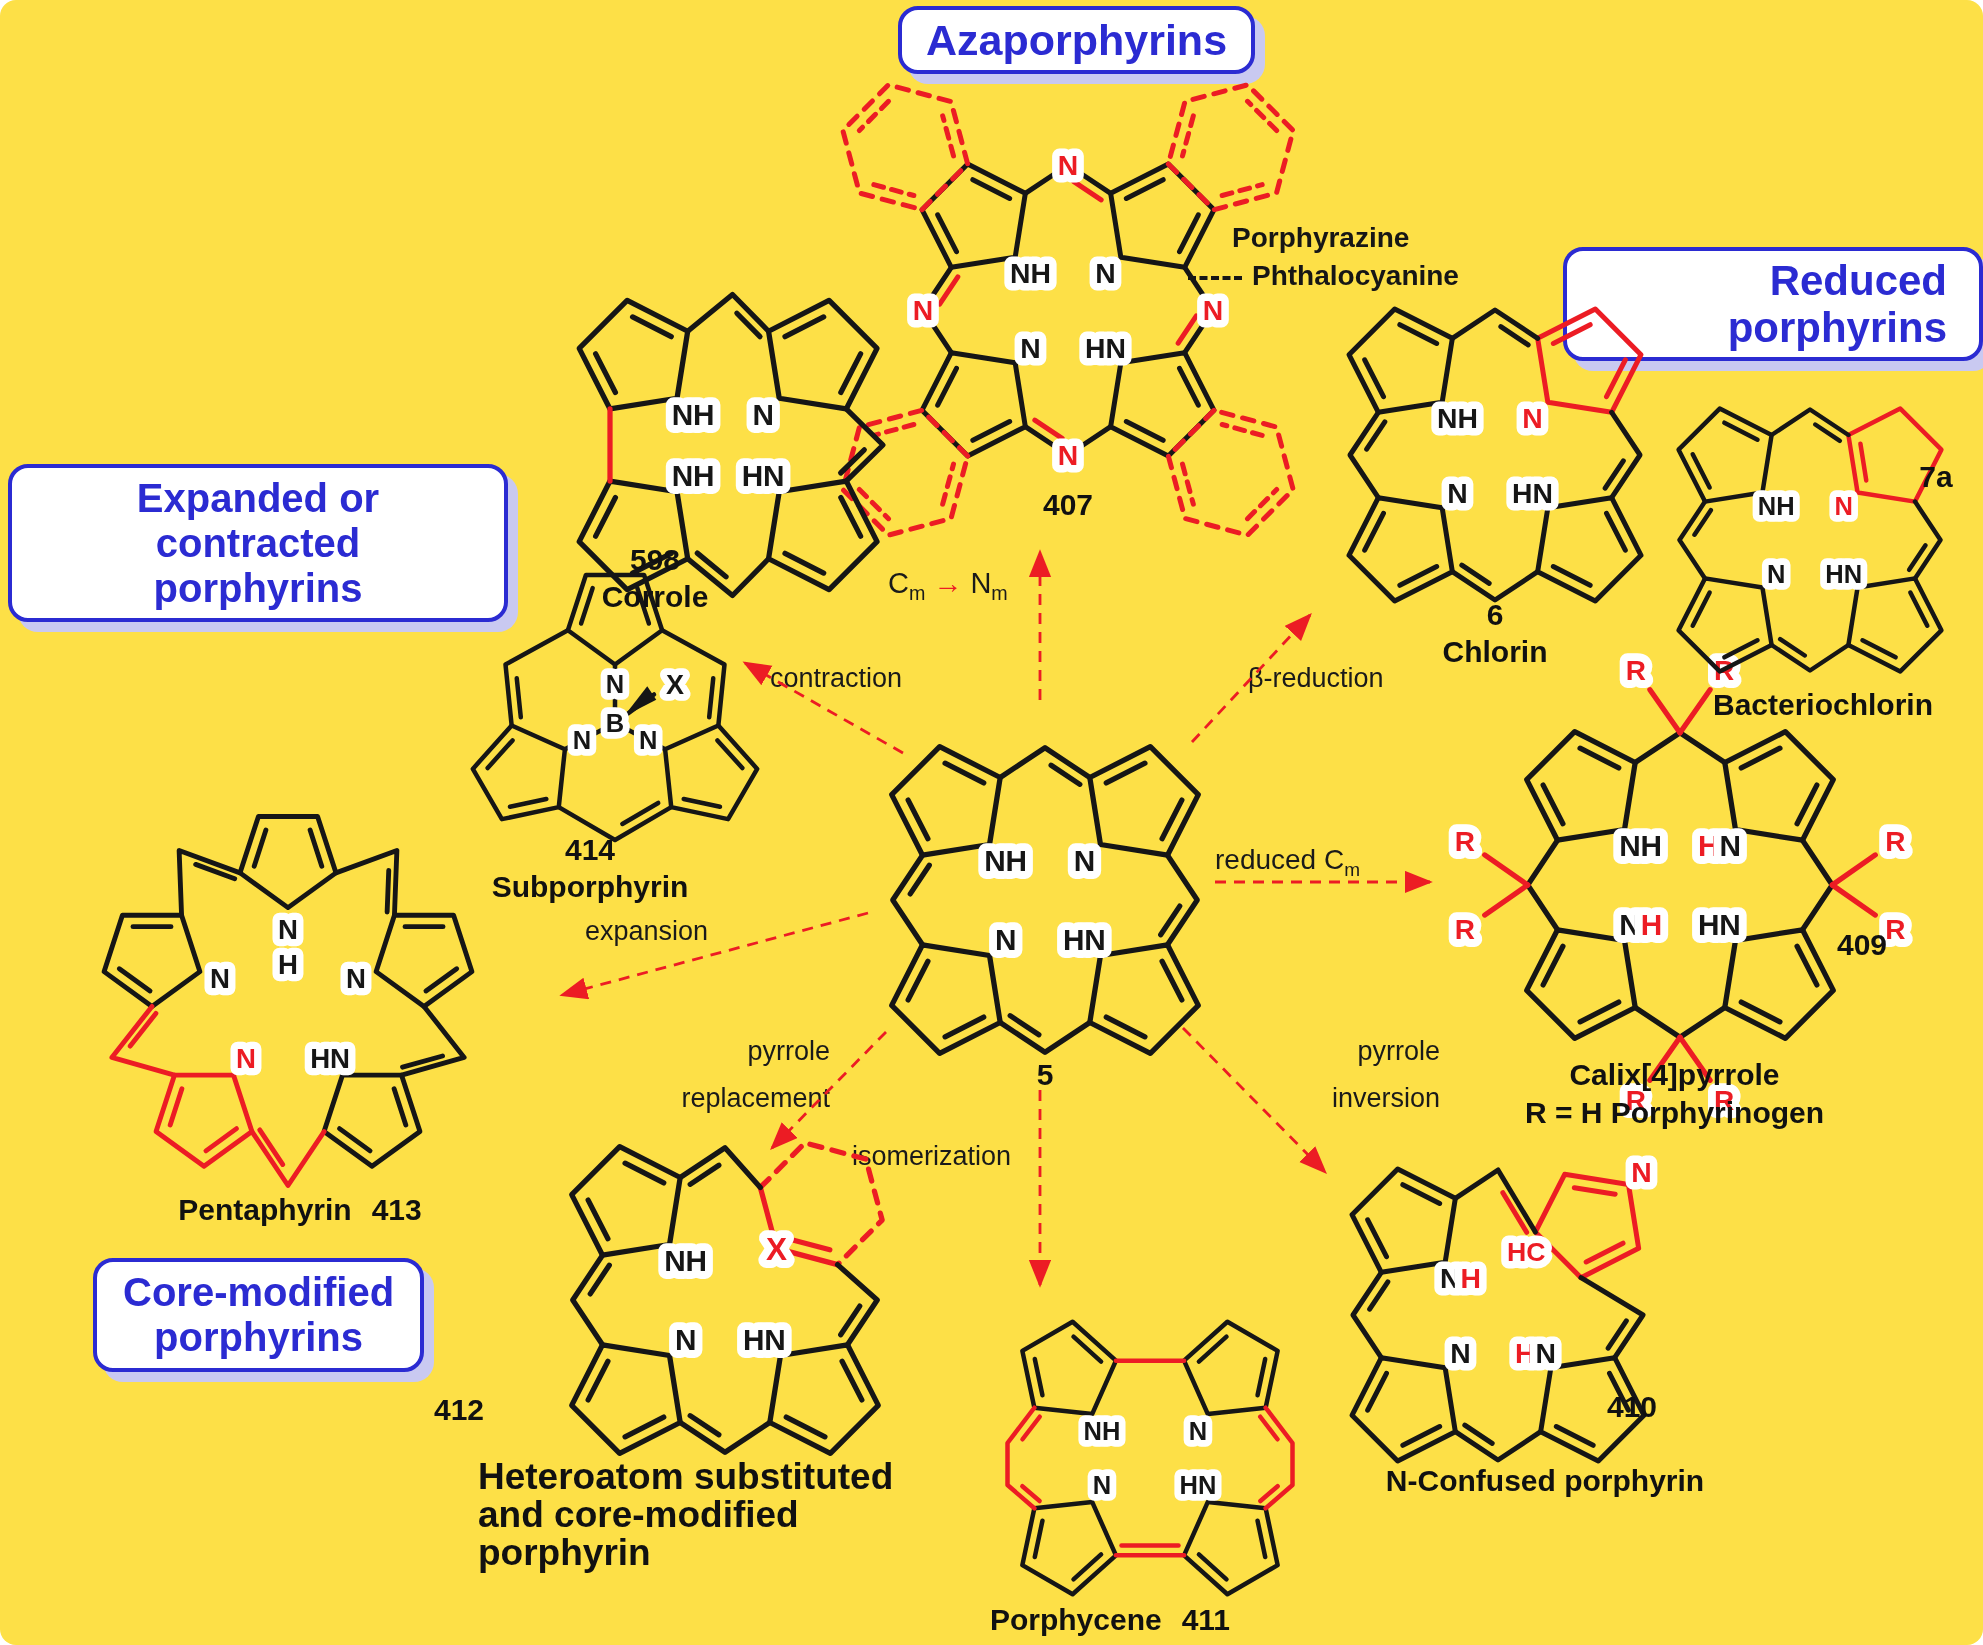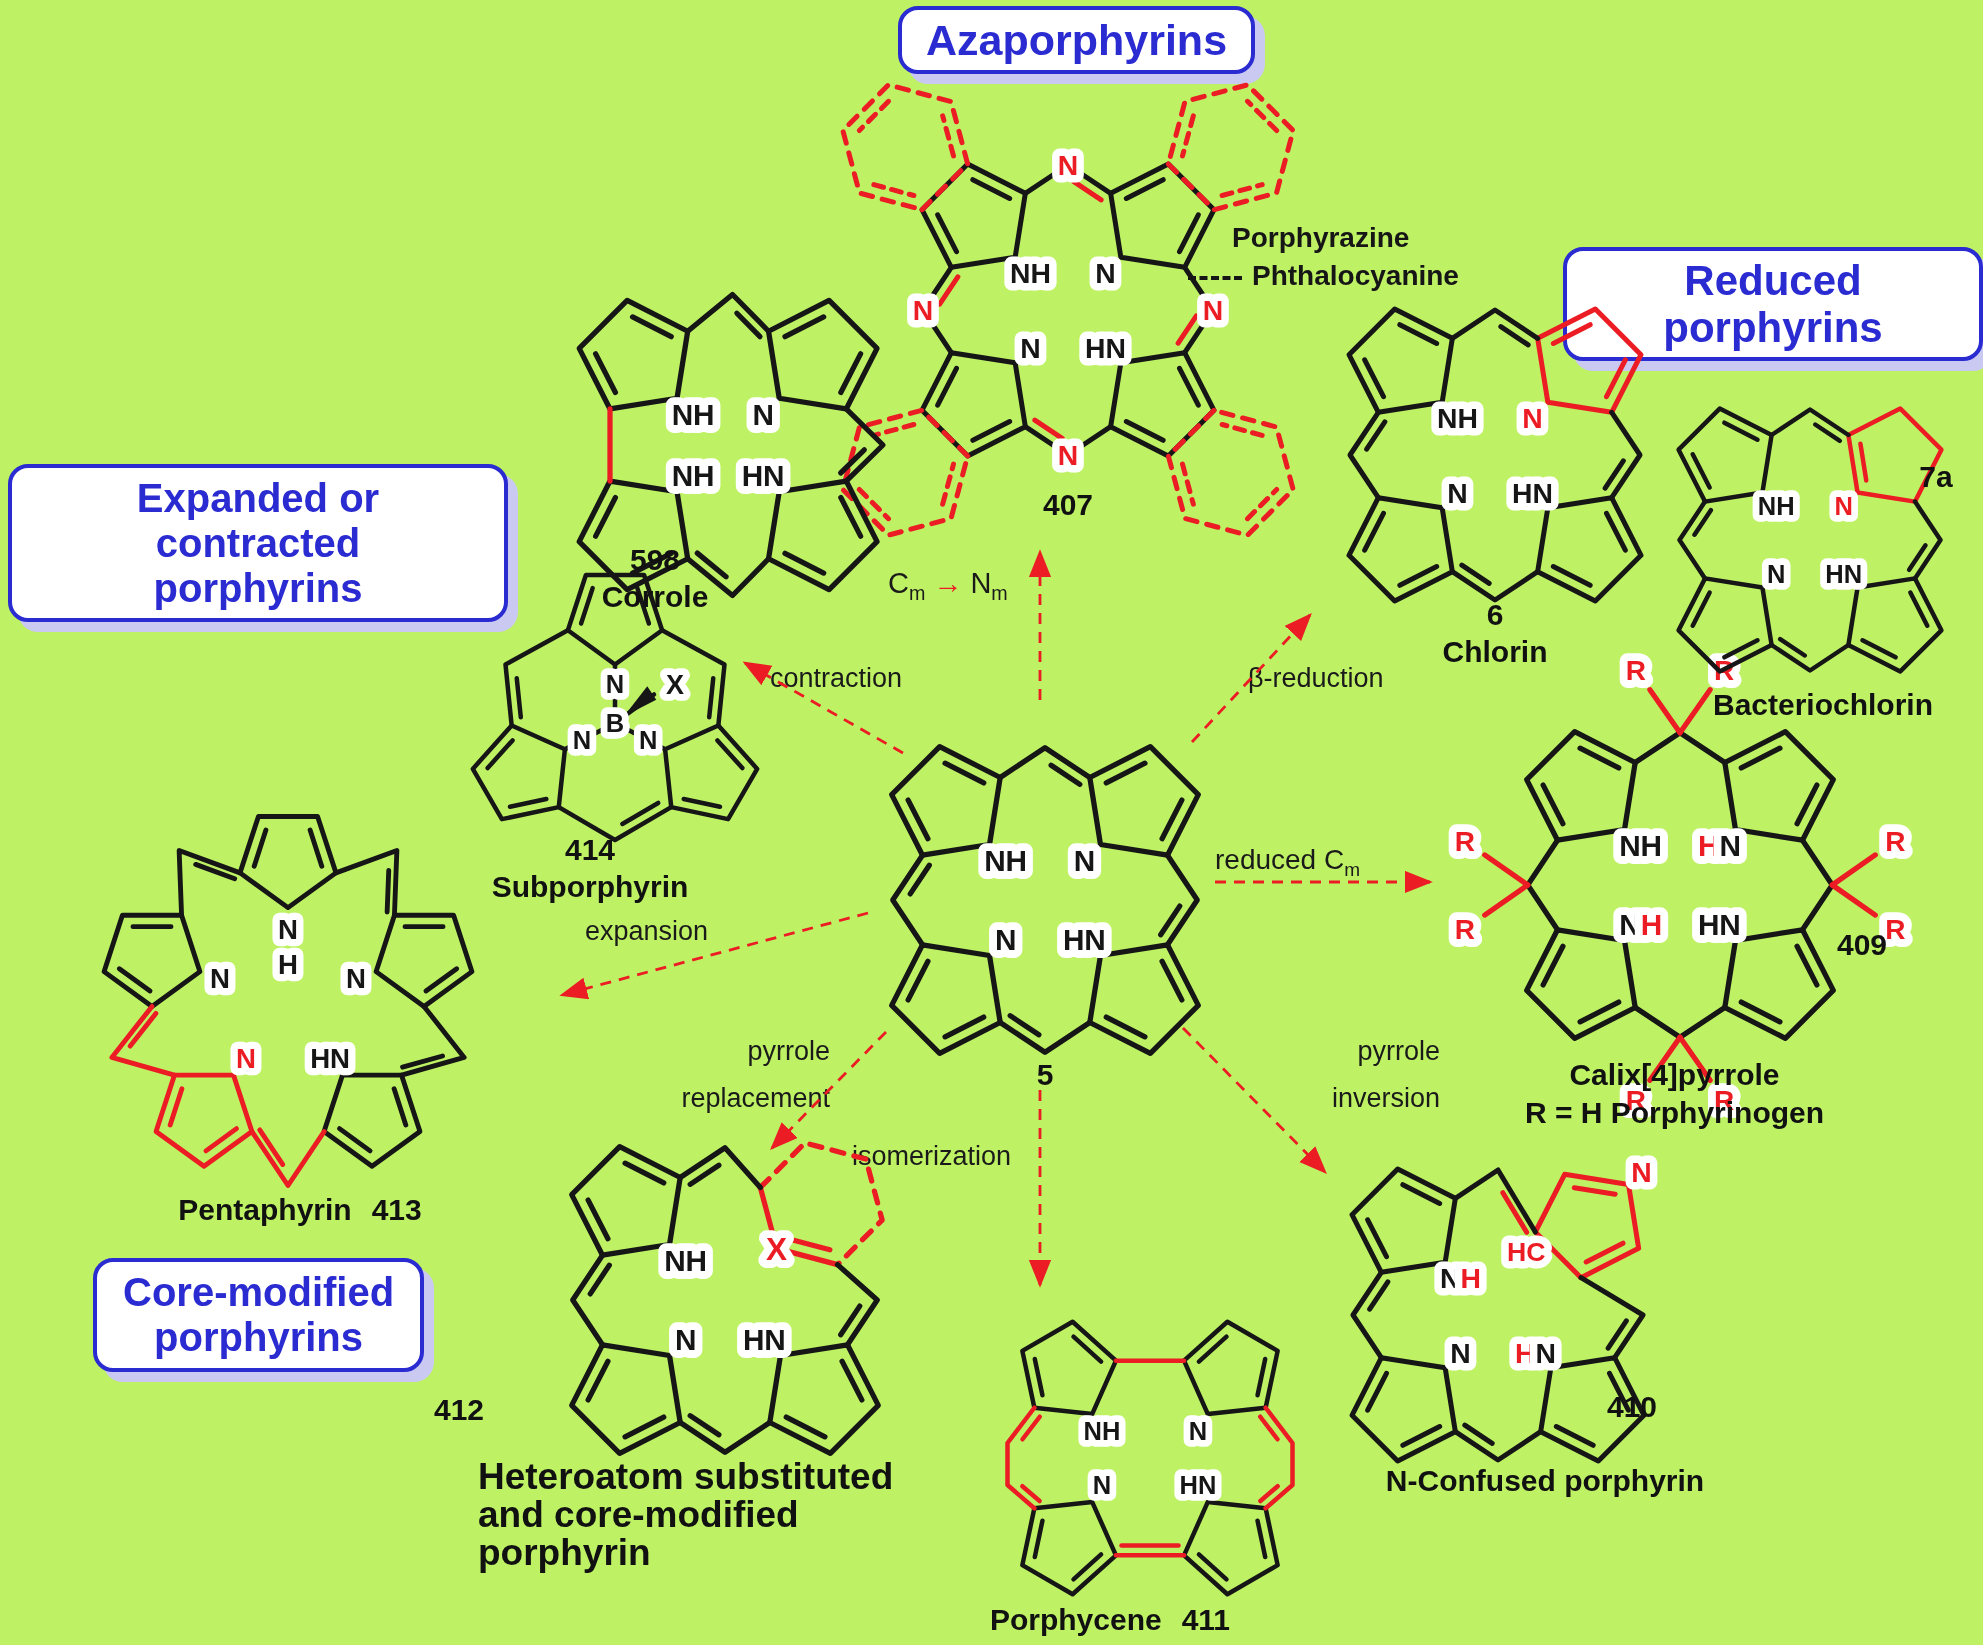--- a/index.html
+++ b/index.html
@@ -3,8 +3,8 @@
 <meta charset="utf-8">
 <style>
   html,body{margin:0;padding:0;background:#ffffff;}
-  .fig{position:relative;width:1983px;height:1645px;background:#bef264;overflow:hidden;
-       font-family:"Liberation Sans",sans-serif;}
+  .fig{position:relative;width:1983px;height:1645px;background:#fde047;overflow:hidden;
+       font-family:"Liberation Sans",sans-serif;border-radius:16px;}
   .box{position:absolute;border:4px solid #2b2bd2;border-radius:20px;background:#fff;
        color:#2b2bd2;font-weight:bold;text-align:center;line-height:1.12;
        box-shadow:10px 10px 0 #c9c9f1;}

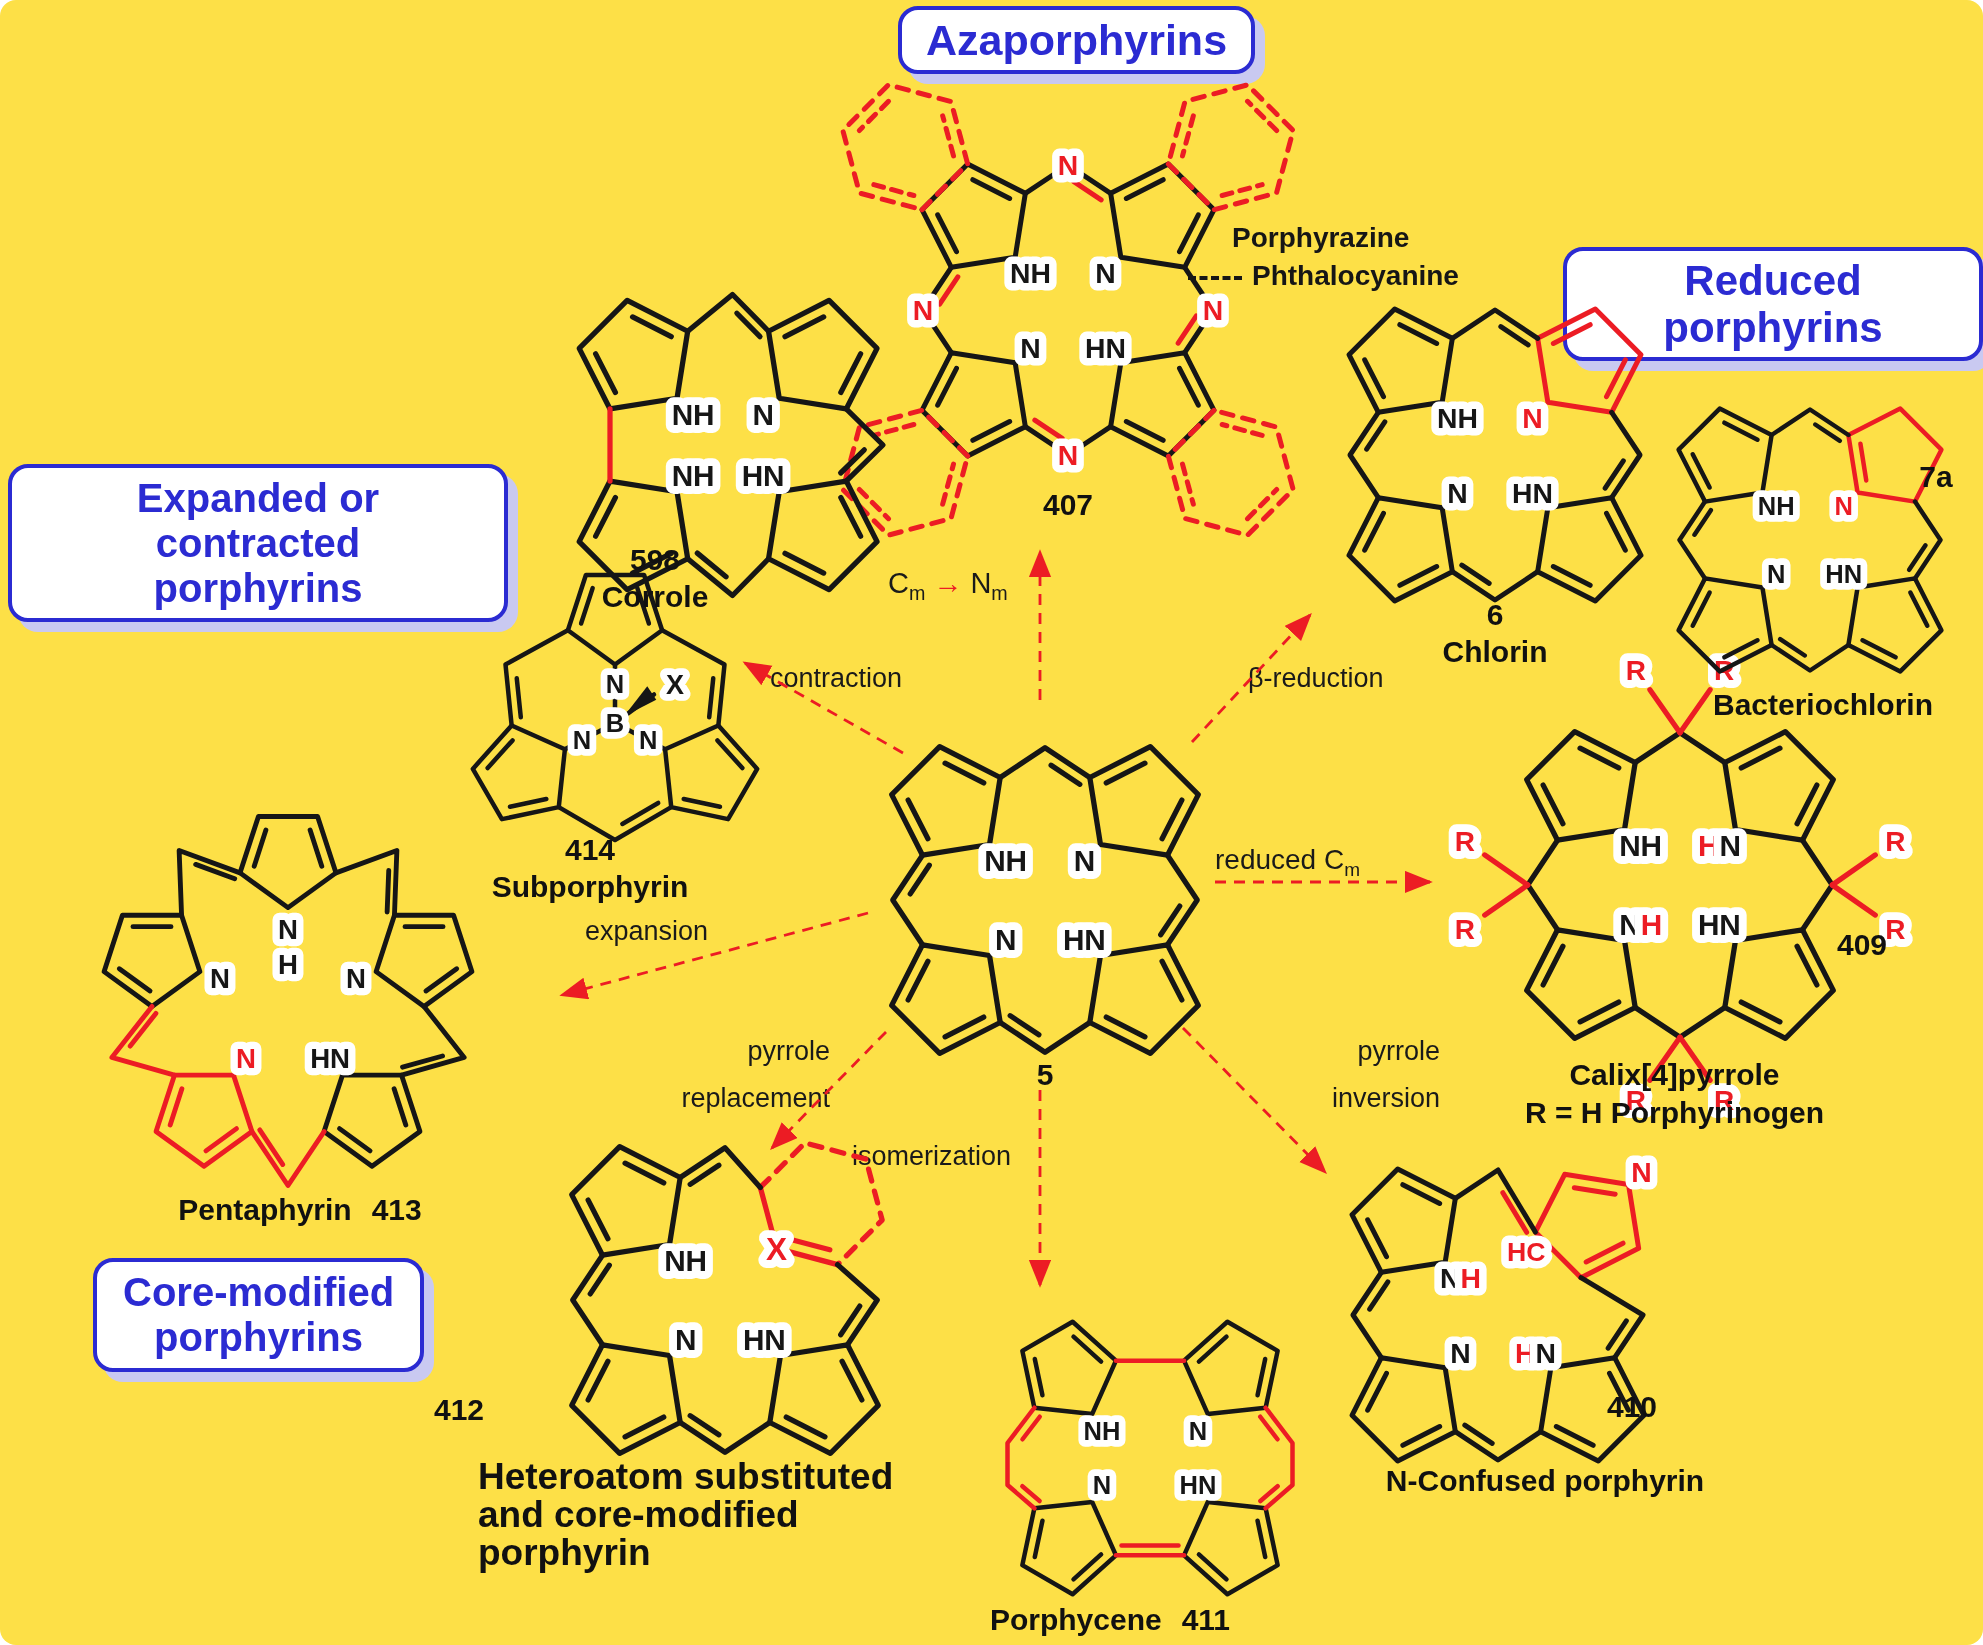--- a/index.html
+++ b/index.html
@@ -26,7 +26,7 @@
 <div class="fig">
 
   <div class="box" style="left:898px;top:6px;font-size:43px;padding:6px 24px;">Azaporphyrins</div>
-  <div class="box" style="left:1563px;top:247px;font-size:42px;padding:6px 32px;">Reduced porphyrins</div>
+  <div class="box" style="left:1563px;top:247px;font-size:42px;padding:6px 32px;text-align:right;">Reduced porphyrins</div>
   <div class="box" style="left:8px;top:464px;font-size:40px;padding:8px 20px;width:452px;">
     <div>Expanded or contracted</div>
     <div>porphyrins</div>

